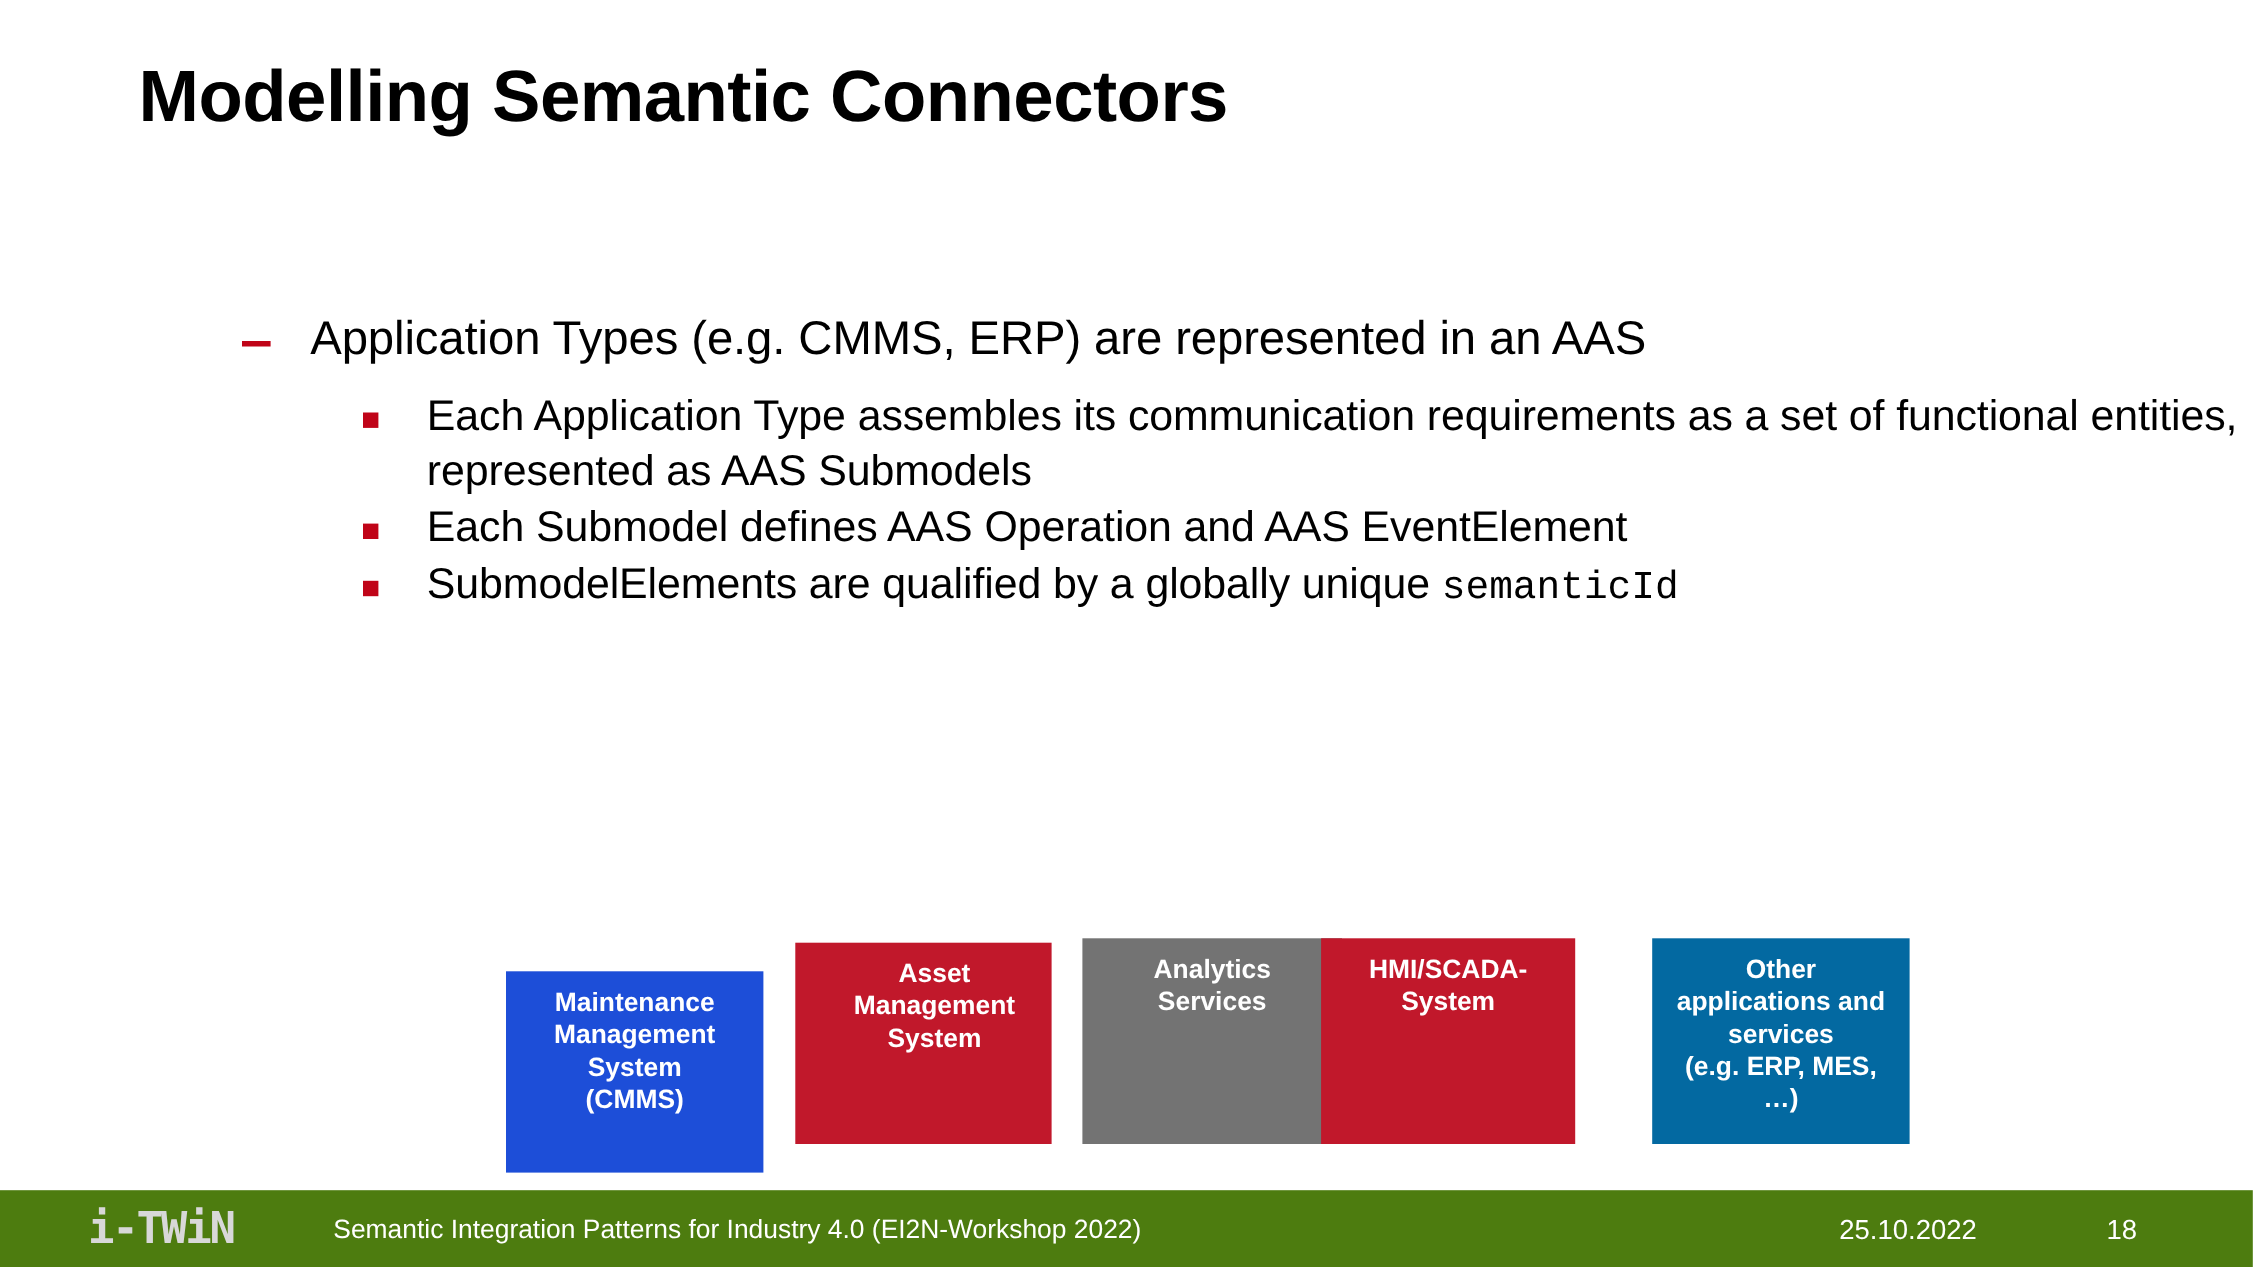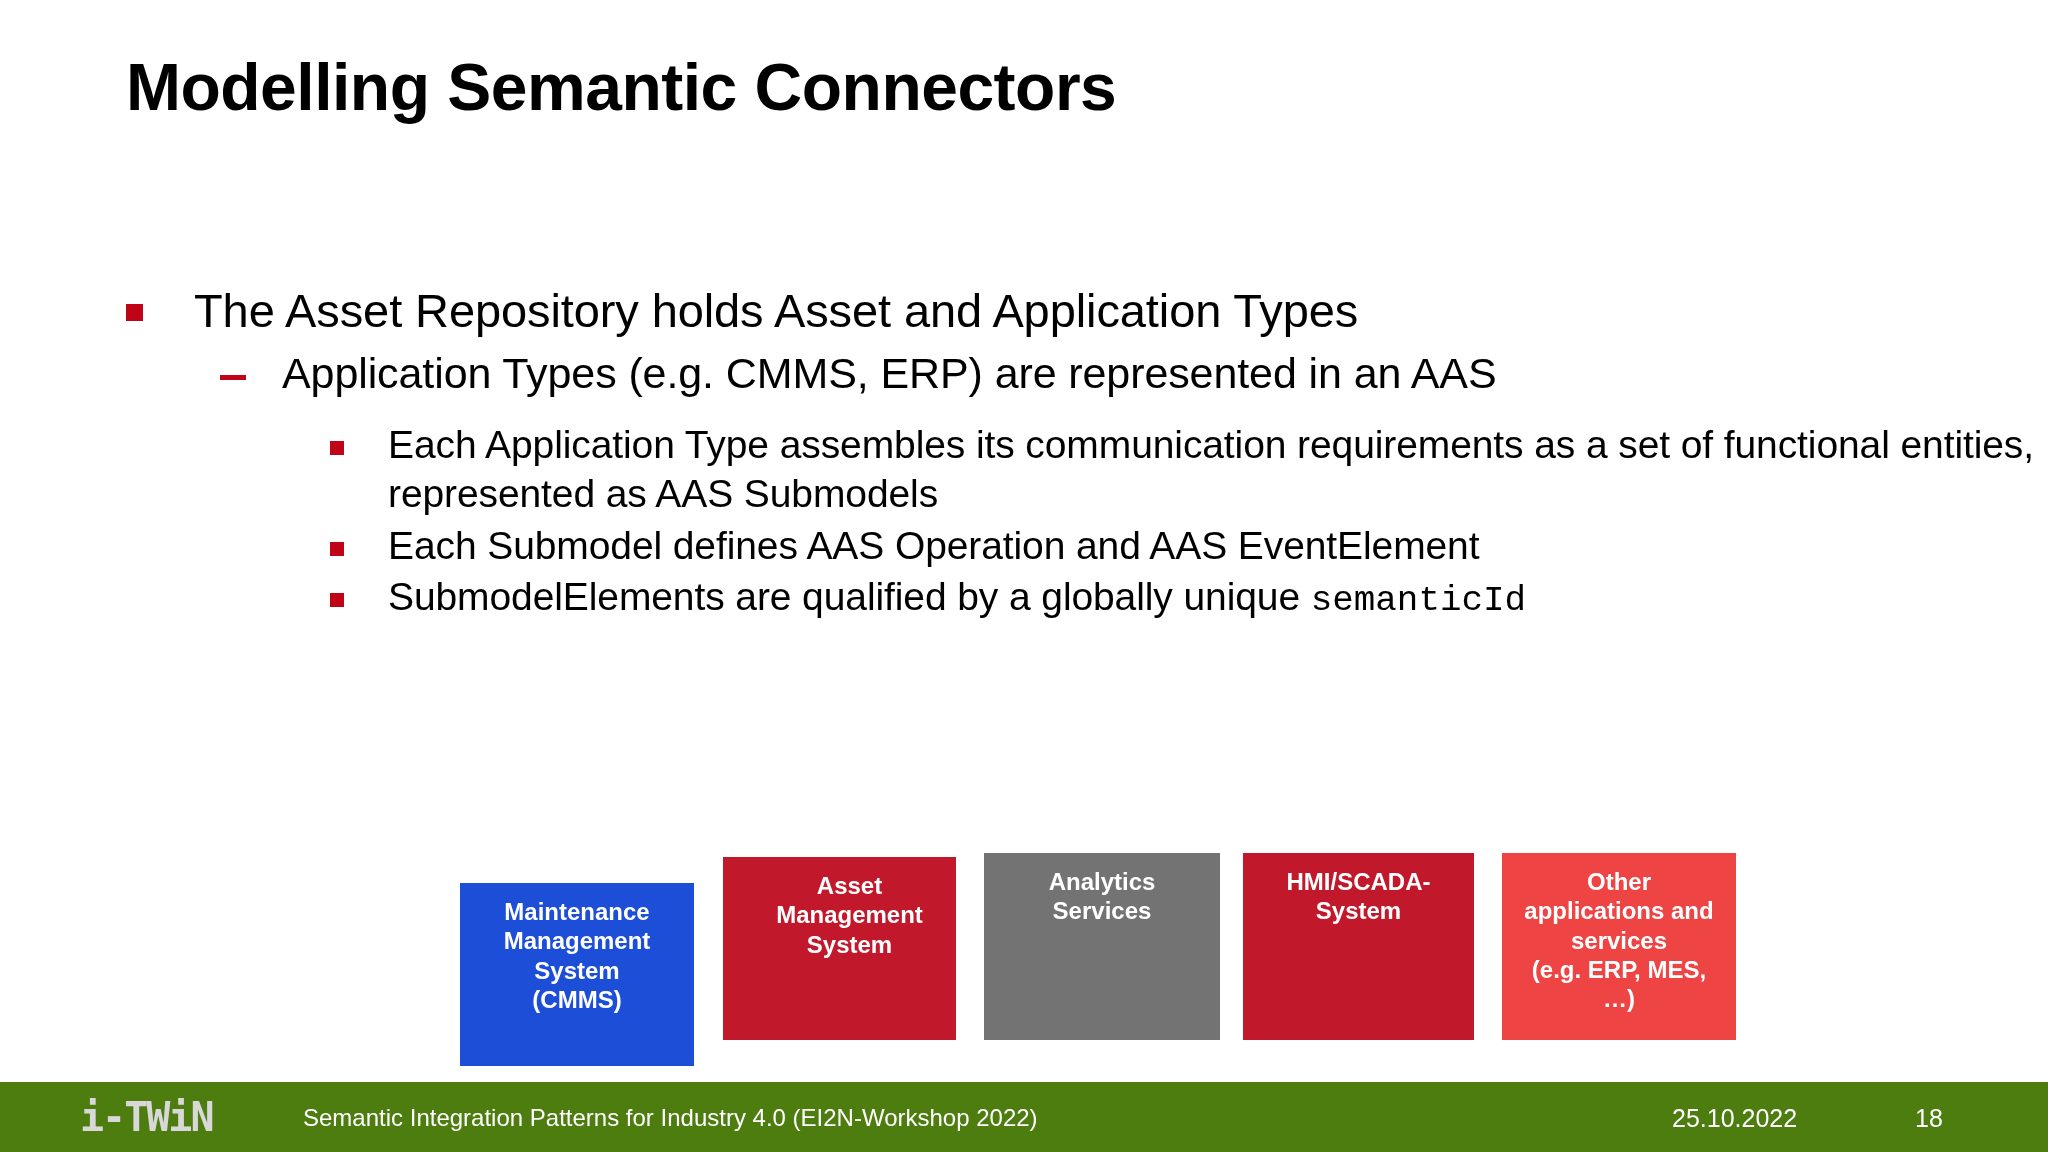--- a/index.html
+++ b/index.html
@@ -215,12 +215,6 @@
 
   <div class="body-block">
 
-    <div class="bullet-row lvl1">
-      <span class="marker">
-          <span class="sq"></span>
-        </span>
-      <span class="btext">The Asset Repository holds Asset and Application Types</span>
-    </div>
 
     <div class="bullet-row lvl2">
       <span class="marker">

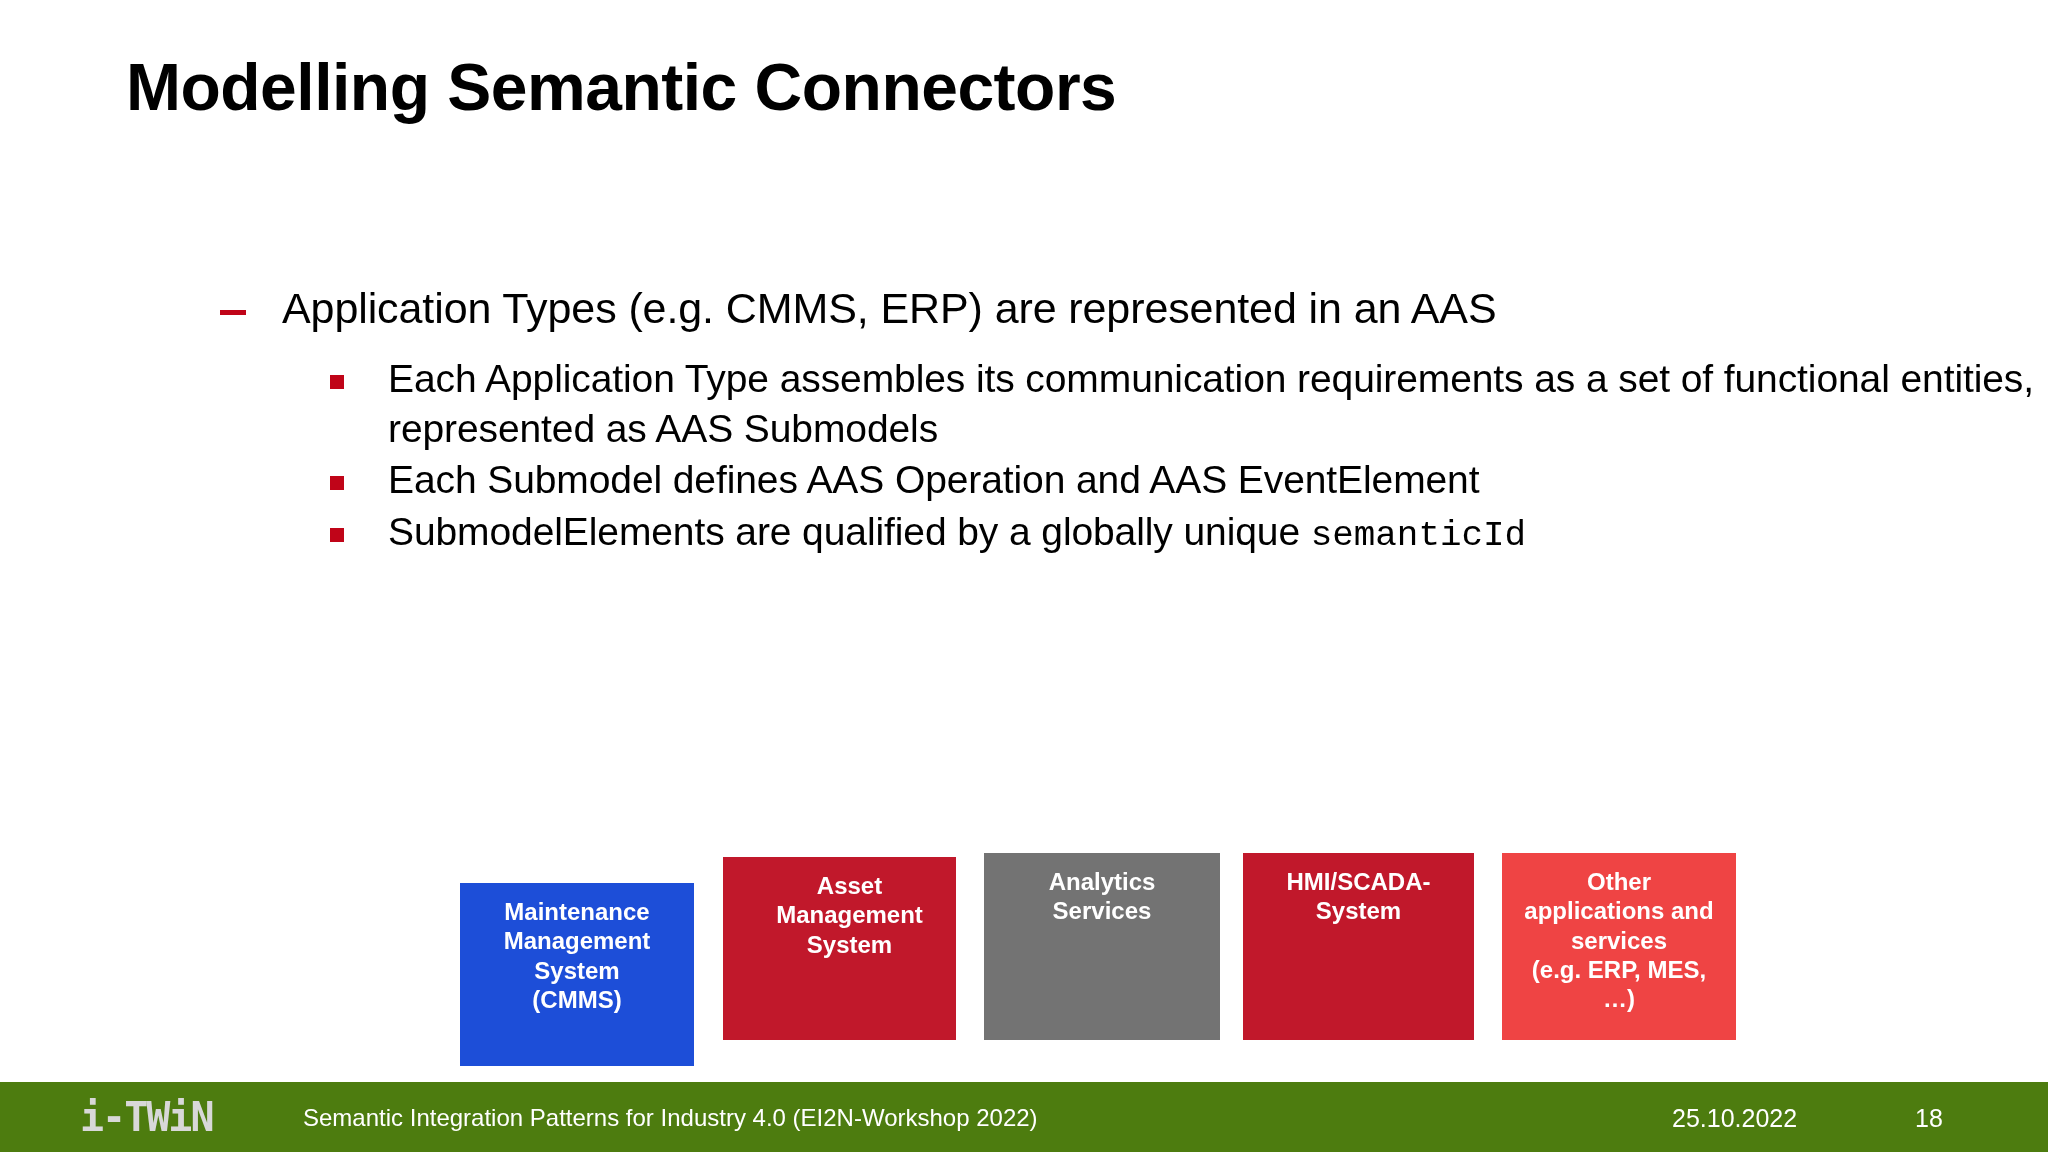--- a/index.html
+++ b/index.html
@@ -263,7 +263,7 @@
       <span class="box-label">Analytics
 Services</span>
     </div>
-    <div class="app-box" style="left: 1243px; top: 5px; width: 231px; height: 187px; background: rgb(193, 24, 43);">
+    <div class="app-box" style="left: 1201px; top: 5px; width: 231px; height: 187px; background: rgb(193, 24, 43);">
       <span class="box-label">HMI/SCADA-
 System</span>
     </div>

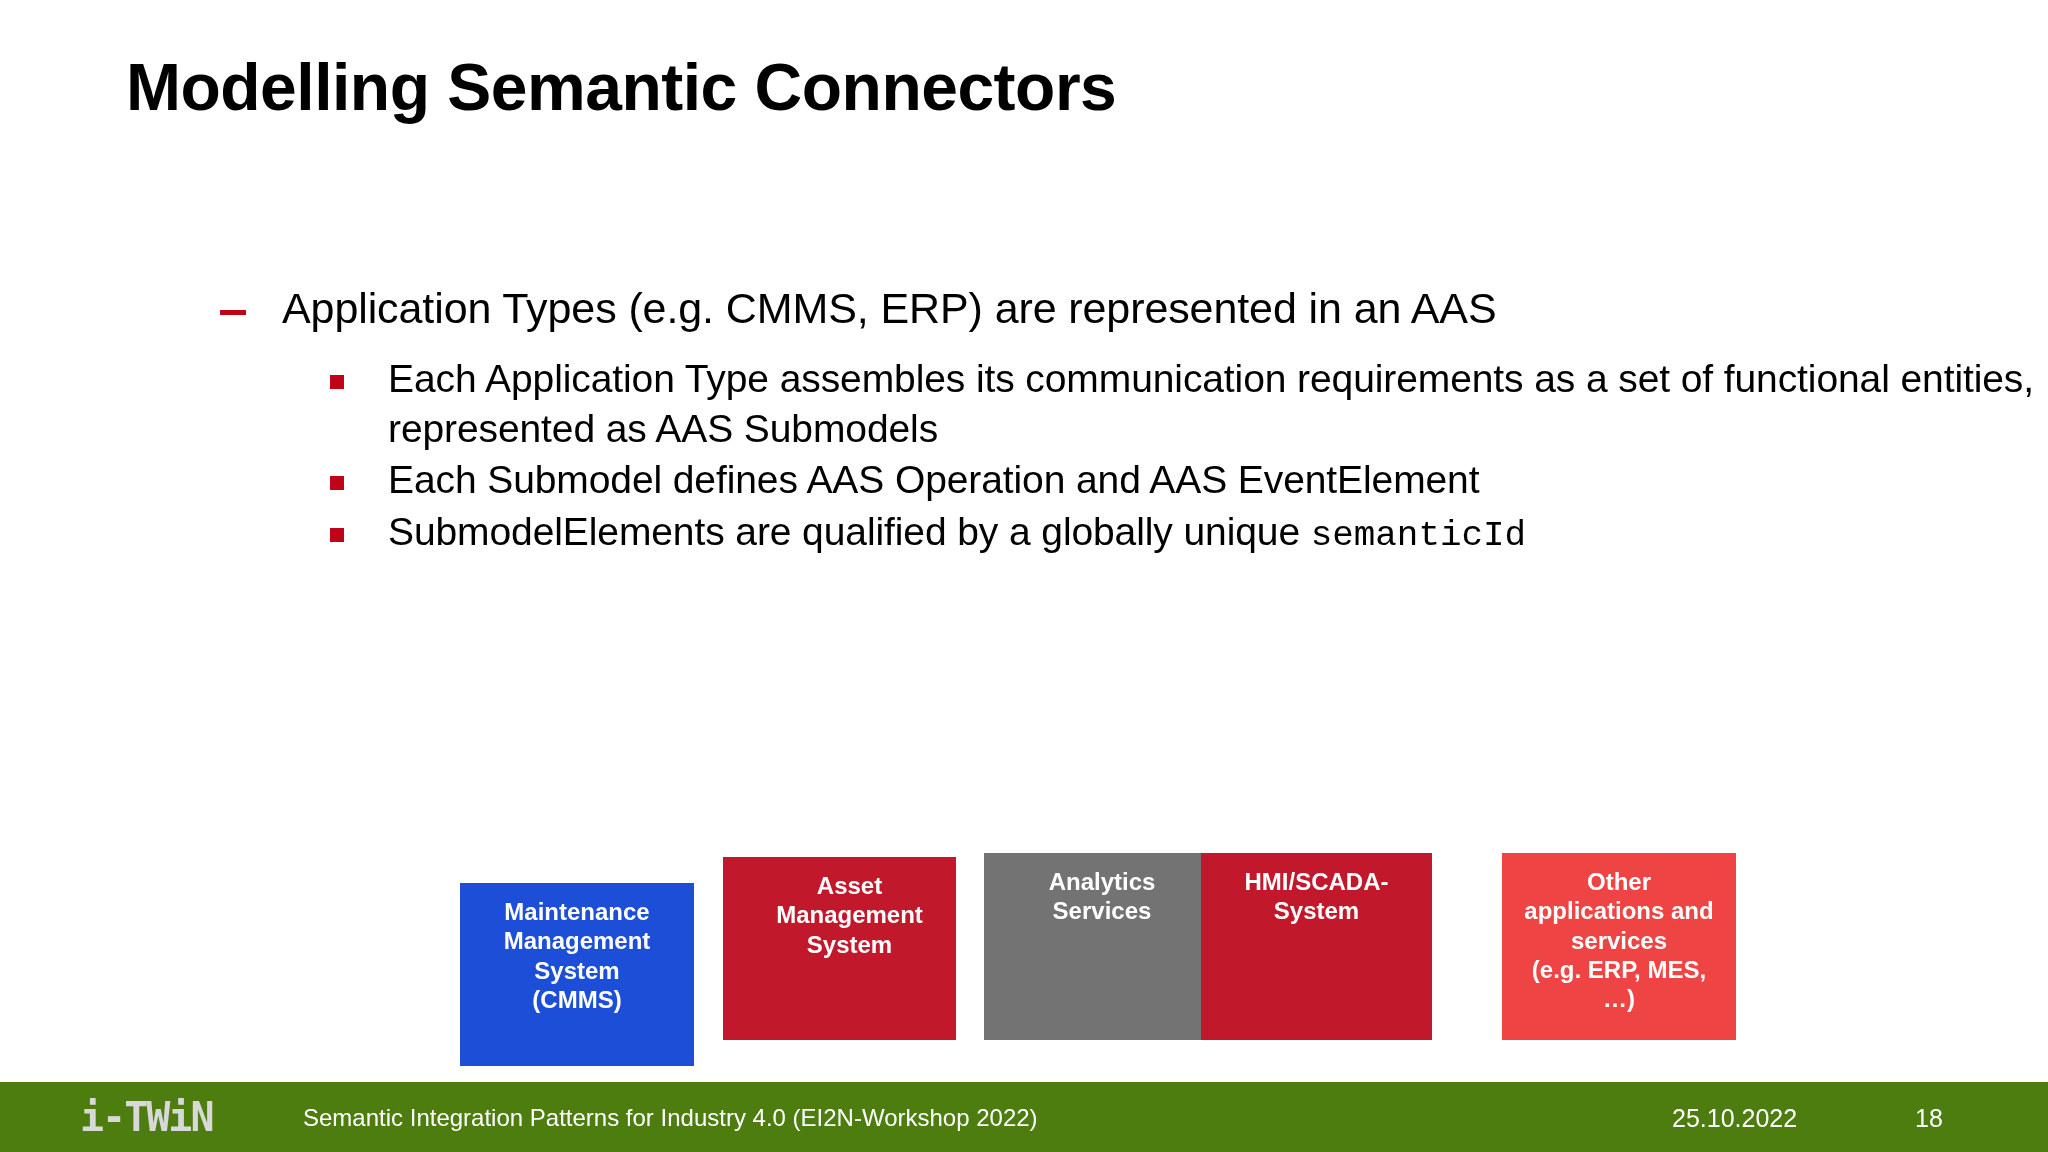--- a/index.html
+++ b/index.html
@@ -267,7 +267,7 @@
       <span class="box-label">HMI/SCADA-
 System</span>
     </div>
-    <div class="app-box" style="left: 1502px; top: 5px; width: 234px; height: 187px; background: #ef4444;">
+    <div class="app-box" style="left: 1502px; top: 5px; width: 234px; height: 187px; background: #0369a1;">
       <span class="box-label">Other
 applications and
 services

